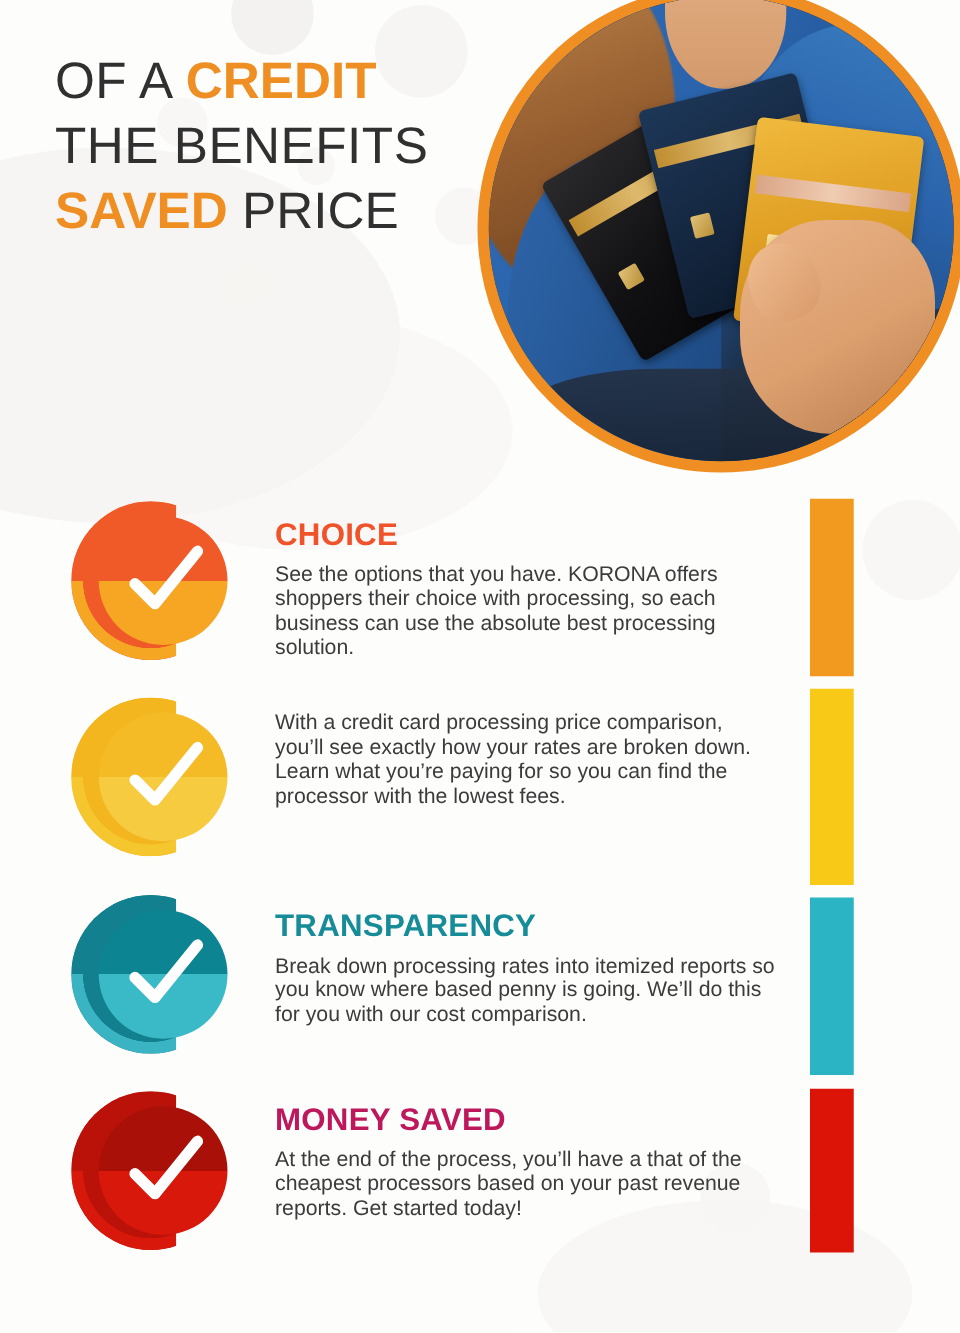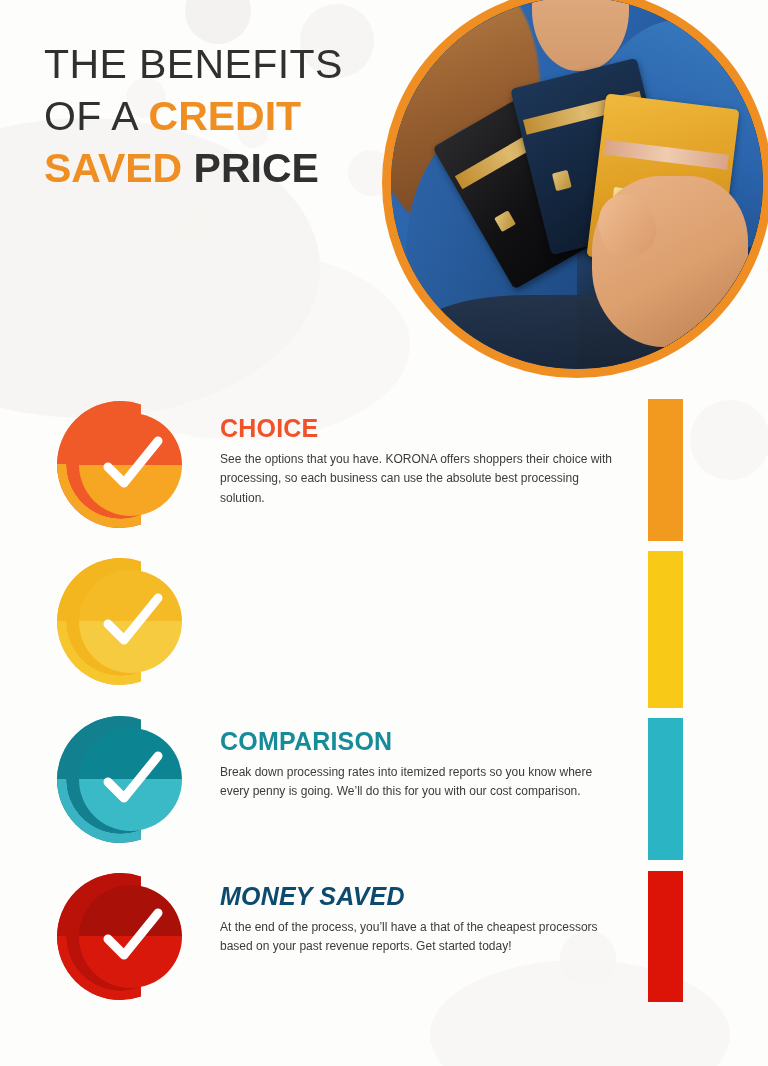--- a/index.html
+++ b/index.html
@@ -350,10 +350,10 @@
 
   <div class="title-block">
     <div class="title-line">
+      <span class="t-light">OF A </span><span class="t-orange">CREDIT</span>
+    </div>
+    <div class="title-line">
       <span class="t-light">THE BENEFITS</span>
-    </div>
-    <div class="title-line">
-      <span class="t-light">OF A </span><span class="t-orange">CREDIT</span>
     </div>
     <div class="title-line">
       <span class="t-orange">SAVED </span><span class="t-bold">PRICE</span>

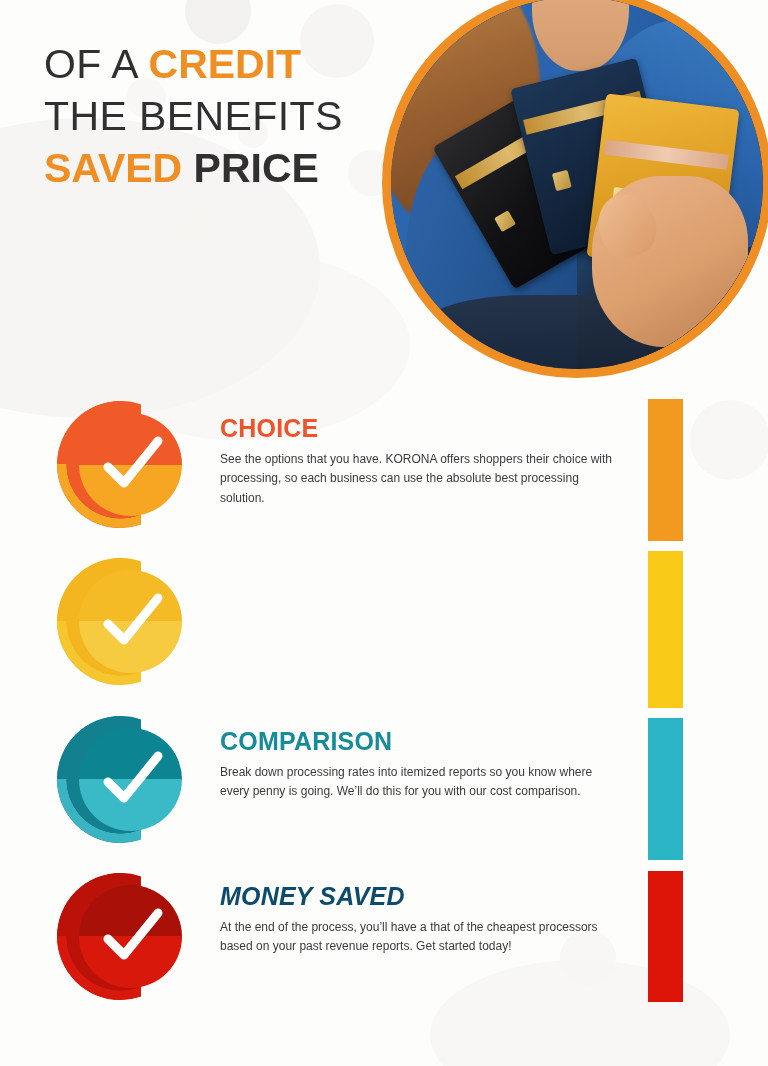--- a/index.html
+++ b/index.html
@@ -200,7 +200,7 @@
     white-space: nowrap;
   }
   .t-light { font-weight: 400; }
-  .t-bold  { font-weight: 700; letter-spacing: 0; }
+  .t-bold  { font-weight: 400; letter-spacing: 0; }
   .t-orange { color: #ef8f23; font-weight: 700; letter-spacing: 0; }
 
   

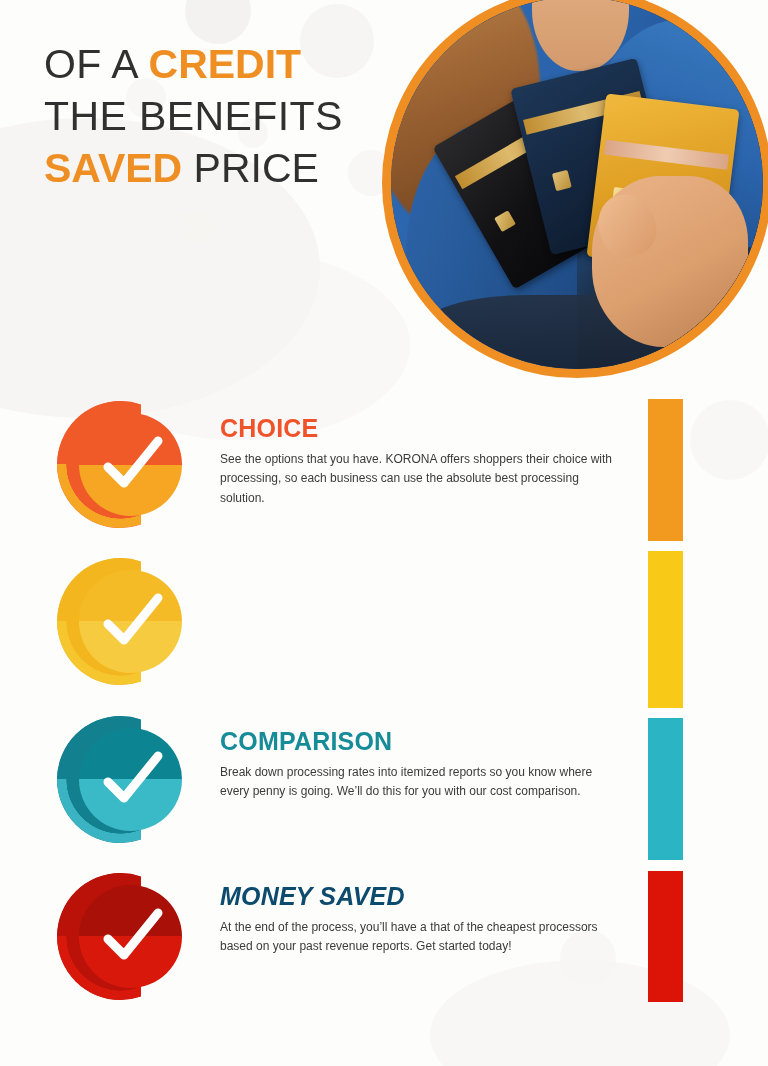--- a/index.html
+++ b/index.html
@@ -283,7 +283,7 @@
     margin-bottom: 7px;
   }
   .body {
-    font-size: 12px;
+    font-size: 17px;
     line-height: 19.6px;
     color: #3b3b3b;
     font-weight: 400;

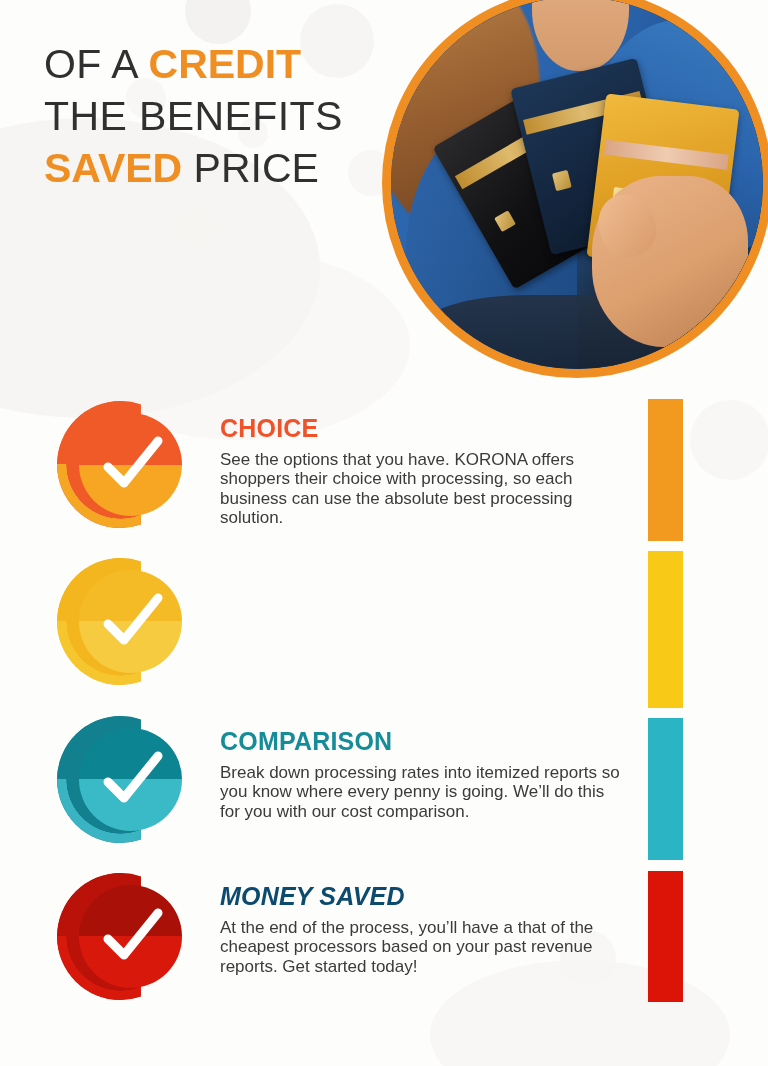--- a/index.html
+++ b/index.html
@@ -391,6 +391,7 @@
       </div>
 
       <div class="copy" style="top:10px;">
+        <div class="body">With a credit card processing price comparison, you’ll see exactly how your rates are broken down. Learn what you’re paying for so you can find the processor with the lowest fees.</div>
       </div>
     </div>
 

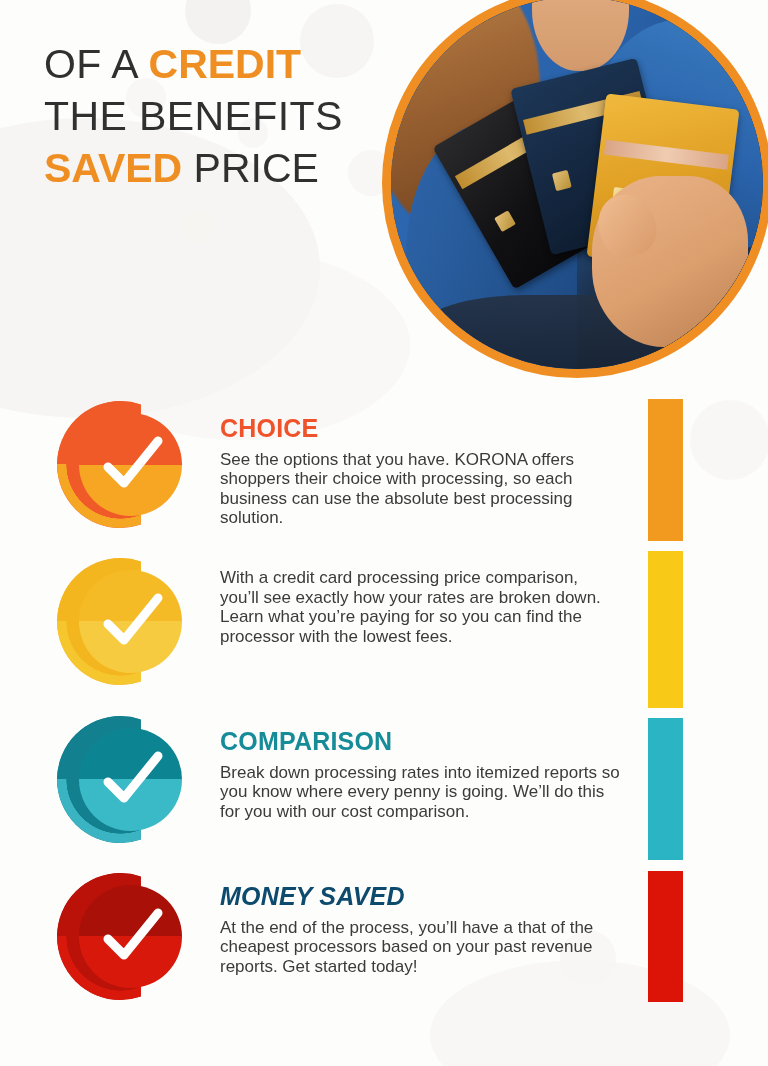--- a/index.html
+++ b/index.html
@@ -407,7 +407,7 @@
       </div>
 
       <div class="copy" style="top:12px;">
-        <div class="heading" style="color:#178c99;">COMPARISON</div>
+        <div class="heading" style="color:#178c99;">TRANSPARENCY</div>
         <div class="body">Break down processing rates into itemized reports so you know where every penny is going. We’ll do this for you with our cost comparison.</div>
       </div>
     </div>

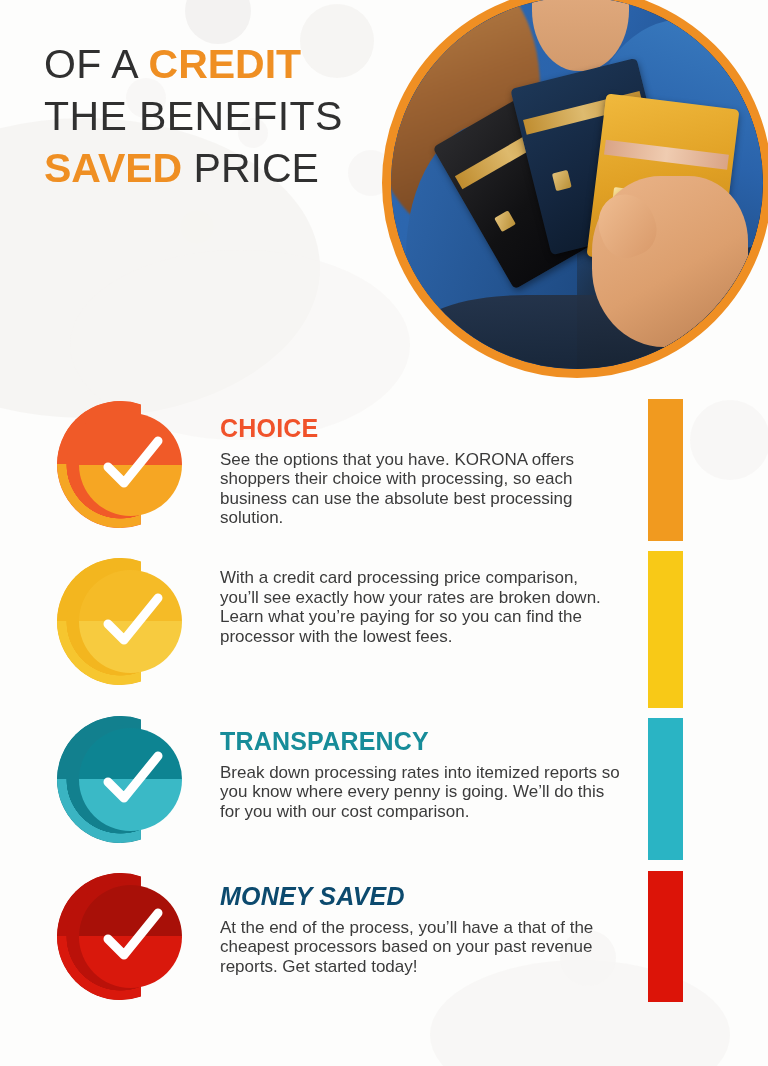--- a/index.html
+++ b/index.html
@@ -408,7 +408,7 @@
 
       <div class="copy" style="top:12px;">
         <div class="heading" style="color:#178c99;">TRANSPARENCY</div>
-        <div class="body">Break down processing rates into itemized reports so you know where every penny is going. We’ll do this for you with our cost comparison.</div>
+        <div class="body">Break down processing rates into itemized reports so you know where based penny is going. We’ll do this for you with our cost comparison.</div>
       </div>
     </div>
 

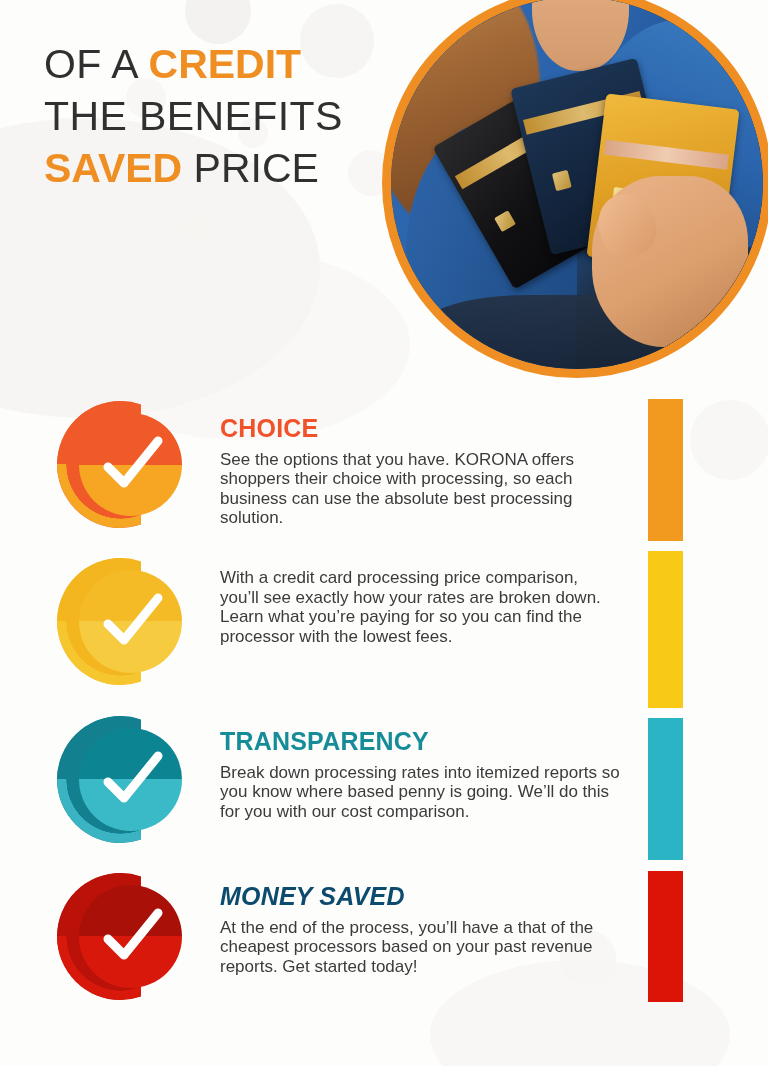--- a/index.html
+++ b/index.html
@@ -424,7 +424,7 @@
       </div>
 
       <div class="copy" style="top:10px;">
-        <div class="heading" style="color:#0c4a6e;font-style:italic;">MONEY SAVED</div>
+        <div class="heading" style="color:#be185d;">MONEY SAVED</div>
         <div class="body">At the end of the process, you’ll have a that of the cheapest processors based on your past revenue reports. Get started today!</div>
       </div>
     </div>

